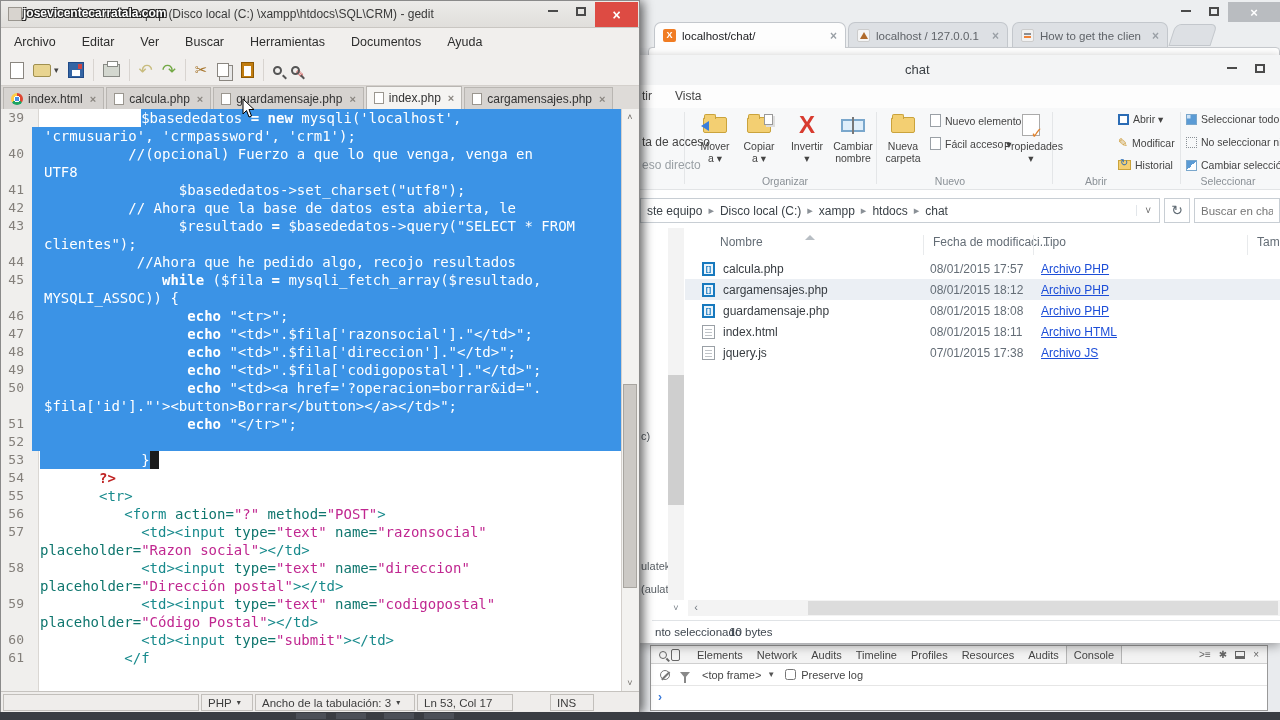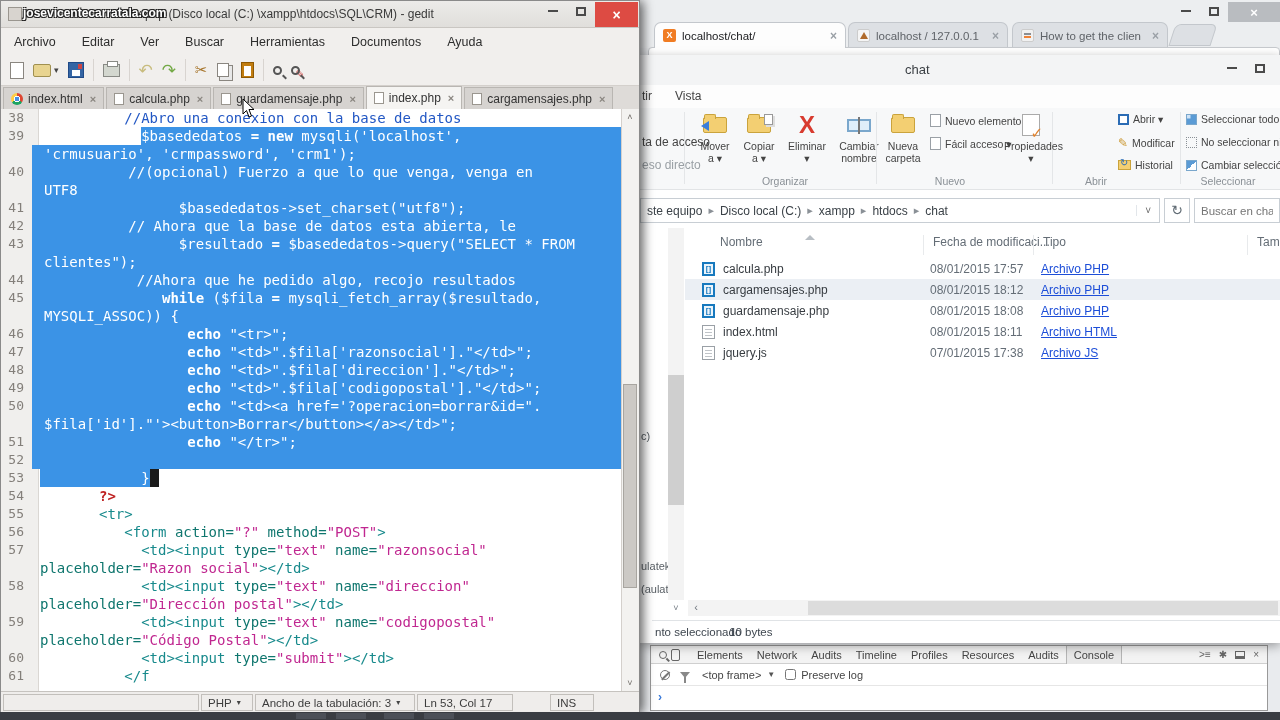--- a/index.html
+++ b/index.html
@@ -550,10 +550,6 @@
       <div class="gutter-bg"></div>
       <div id="code-lines" style="position:relative;">
           <div class="crow">
-            <span class="ln">38</span>
-            <div class="cbody"><span class="cs-c">          //Abro una conexion con la base de datos</span></div>
-          </div>
-          <div class="crow">
             <span class="ln">39</span>
             <div class="cbody"><span class="cs-pl">            </span><div class="selgrow"><span class="cs-w">$basededatos </span><span class="cs-wb">= new</span><span class="cs-w"> mysqli('localhost',</span></div></div>
           </div>

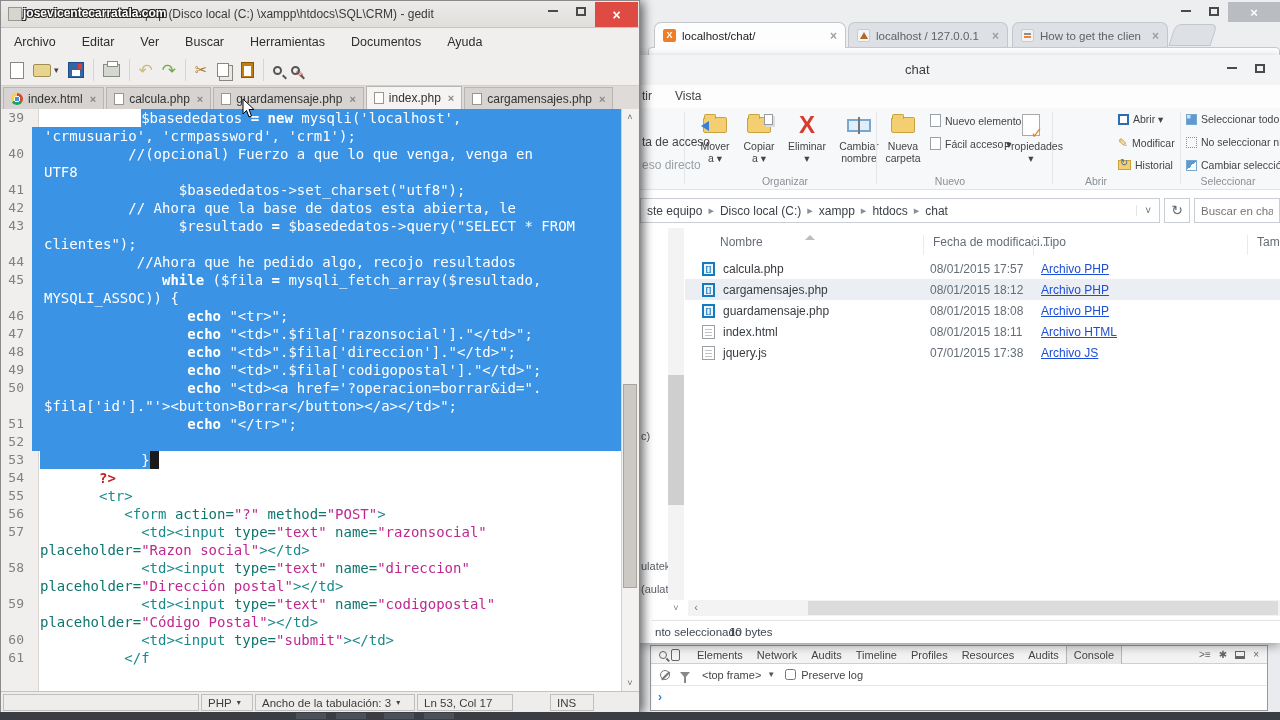--- a/index.html
+++ b/index.html
@@ -299,7 +299,7 @@
         <div class="ric">
             <span class="red-x">X</span>
           </div>
-        <div>Eliminar</div>
+        <div>Invertir</div>
         <div>▾</div>
       </div>
       <div class="rib-big" style="left:196px;">

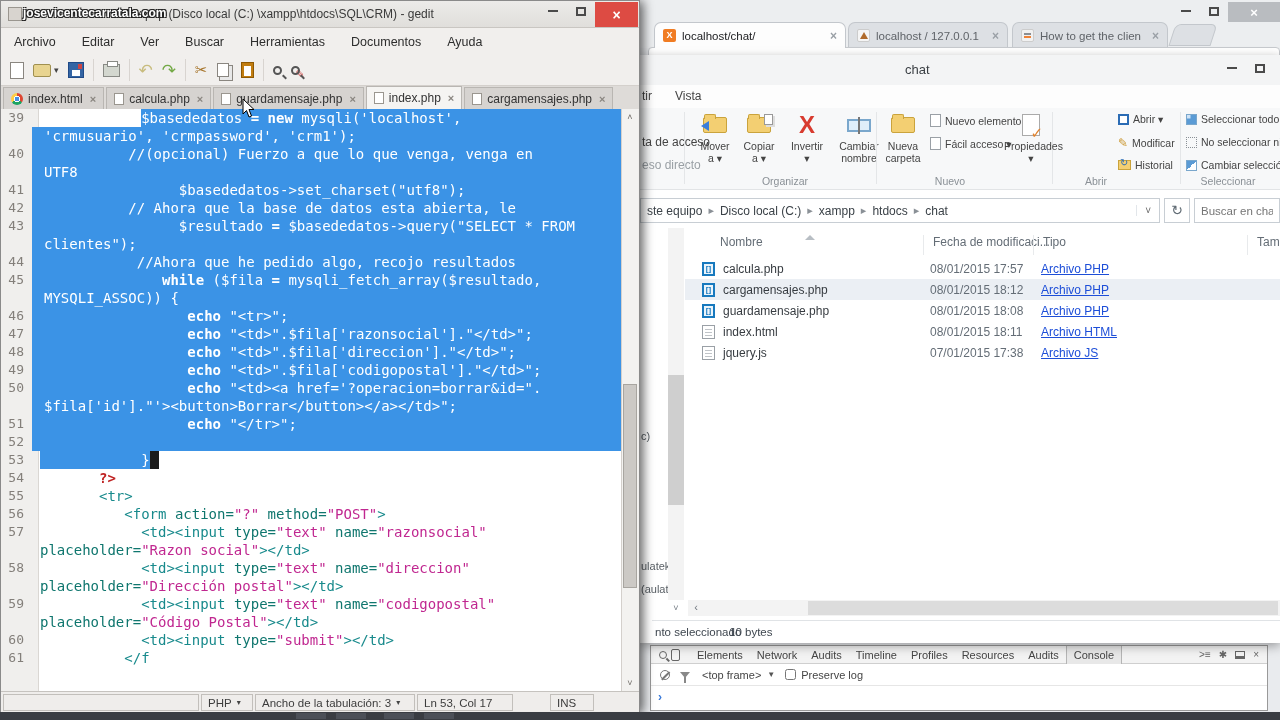--- a/index.html
+++ b/index.html
@@ -302,7 +302,7 @@
         <div>Invertir</div>
         <div>▾</div>
       </div>
-      <div class="rib-big" style="left:196px;">
+      <div class="rib-big" style="left:190px;">
         <div class="ric">
             <span class="rename-ic"></span>
           </div>

